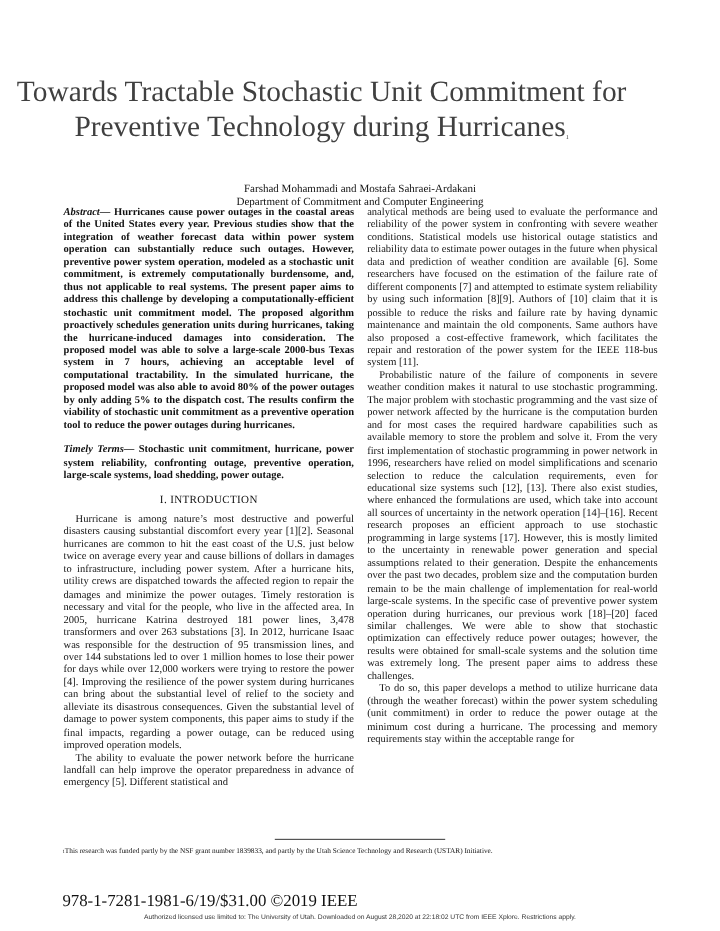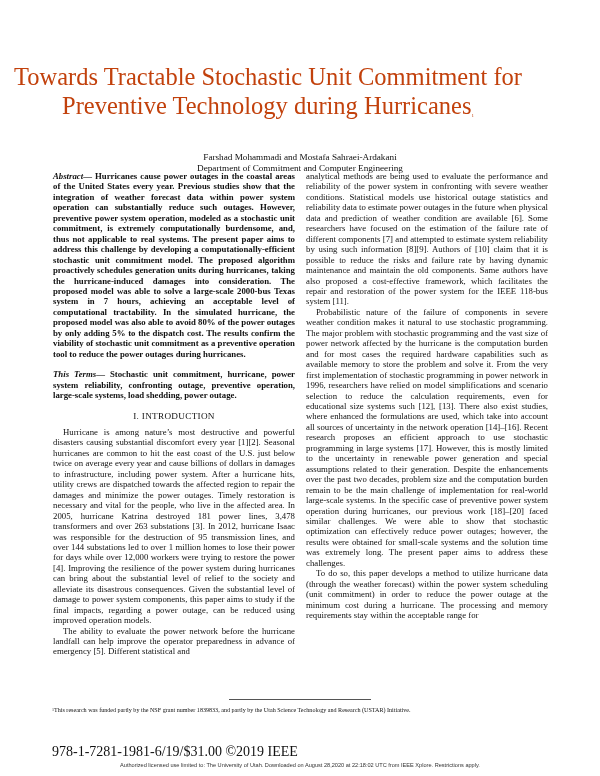--- a/index.html
+++ b/index.html
@@ -6,7 +6,7 @@
   body { width: 600px; height: 776px; position: relative; overflow: hidden;
          font-family: "Liberation Serif", "DejaVu Serif", serif; color: #111; }
   .title { position: absolute; left: 0; width: 536px; text-align: center;
-           font-size: 24.5px; line-height: 29px; top: 62px; color: #c2410c; }
+           font-size: 24.5px; line-height: 29px; top: 62px; color: #404040; }
   .title sup { font-size: 5px; vertical-align: top; position: relative; top: 10px; }
   .authors { position: absolute; left: 0; width: 600px; top: 120px; text-align: center;
              font-size: 9.2px; line-height: 11px; margin-top: 32px; }

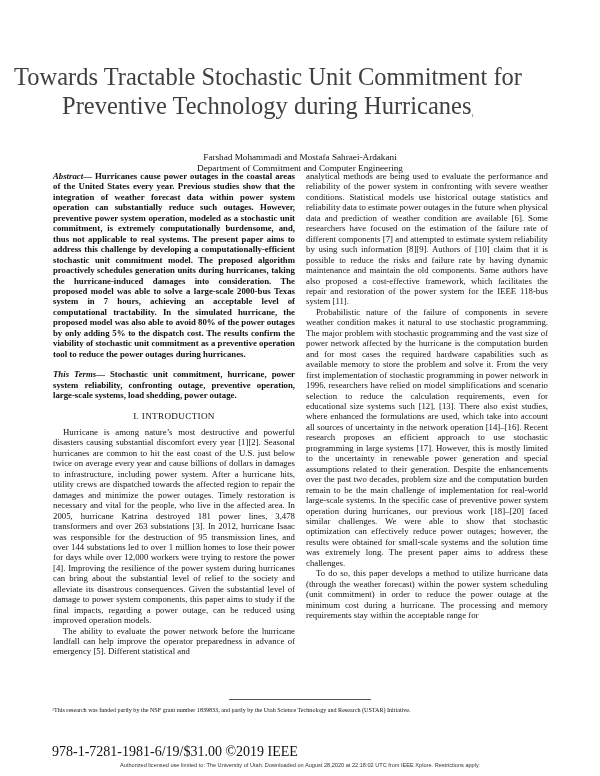--- a/index.html
+++ b/index.html
@@ -42,7 +42,7 @@
 
 <div class="col left">
   <p class="abstract"><span class="lead">Abstract</span><span>— Hurricanes cause power outages in the coastal areas of the United States every year. Previous studies show that the integration of weather forecast data within power system operation can substantially reduce such outages. However, preventive power system operation, modeled as a stochastic unit commitment, is extremely computationally burdensome, and, thus not applicable to real systems. The present paper aims to address this challenge by developing a computationally-efficient stochastic unit commitment model. The proposed algorithm proactively schedules generation units during hurricanes, taking the hurricane-induced damages into consideration. The proposed model was able to solve a large-scale 2000-bus Texas system in 7 hours, achieving an acceptable level of computational tractability. In the simulated hurricane, the proposed model was also able to avoid 80% of the power outages by only adding 5% to the dispatch cost. The results confirm the viability of stochastic unit commitment as a preventive operation tool to reduce the power outages during hurricanes.</span></p>
-  <p class="index"><span class="lead">This Terms</span><span>— Stochastic unit commitment, hurricane, power system reliability, confronting outage, preventive operation, large-scale systems, load shedding, power outage.</span></p>
+  <p class="index"><span class="lead">Timely Terms</span><span>— Stochastic unit commitment, hurricane, power system reliability, confronting outage, preventive operation, large-scale systems, load shedding, power outage.</span></p>
   <p class="section-head">I. INTRODUCTION</p>
   <p class="indent">Hurricane is among nature’s most destructive and powerful disasters causing substantial discomfort every year [1][2]. Seasonal hurricanes are common to hit the east coast of the U.S. just below twice on average every year and cause billions of dollars in damages to infrastructure, including power system. After a hurricane hits, utility crews are dispatched towards the affected region to repair the damages and minimize the power outages. Timely restoration is necessary and vital for the people, who live in the affected area. In 2005, hurricane Katrina destroyed 181 power lines, 3,478 transformers and over 263 substations [3]. In 2012, hurricane Isaac was responsible for the destruction of 95 transmission lines, and over 144 substations led to over 1 million homes to lose their power for days while over 12,000 workers were trying to restore the power [4]. Improving the resilience of the power system during hurricanes can bring about the substantial level of relief to the society and alleviate its disastrous consequences. Given the substantial level of damage to power system components, this paper aims to study if the final impacts, regarding a power outage, can be reduced using improved operation models.</p>
   <p class="indent">The ability to evaluate the power network before the hurricane landfall can help improve the operator preparedness in advance of emergency [5]. Different statistical and</p>

